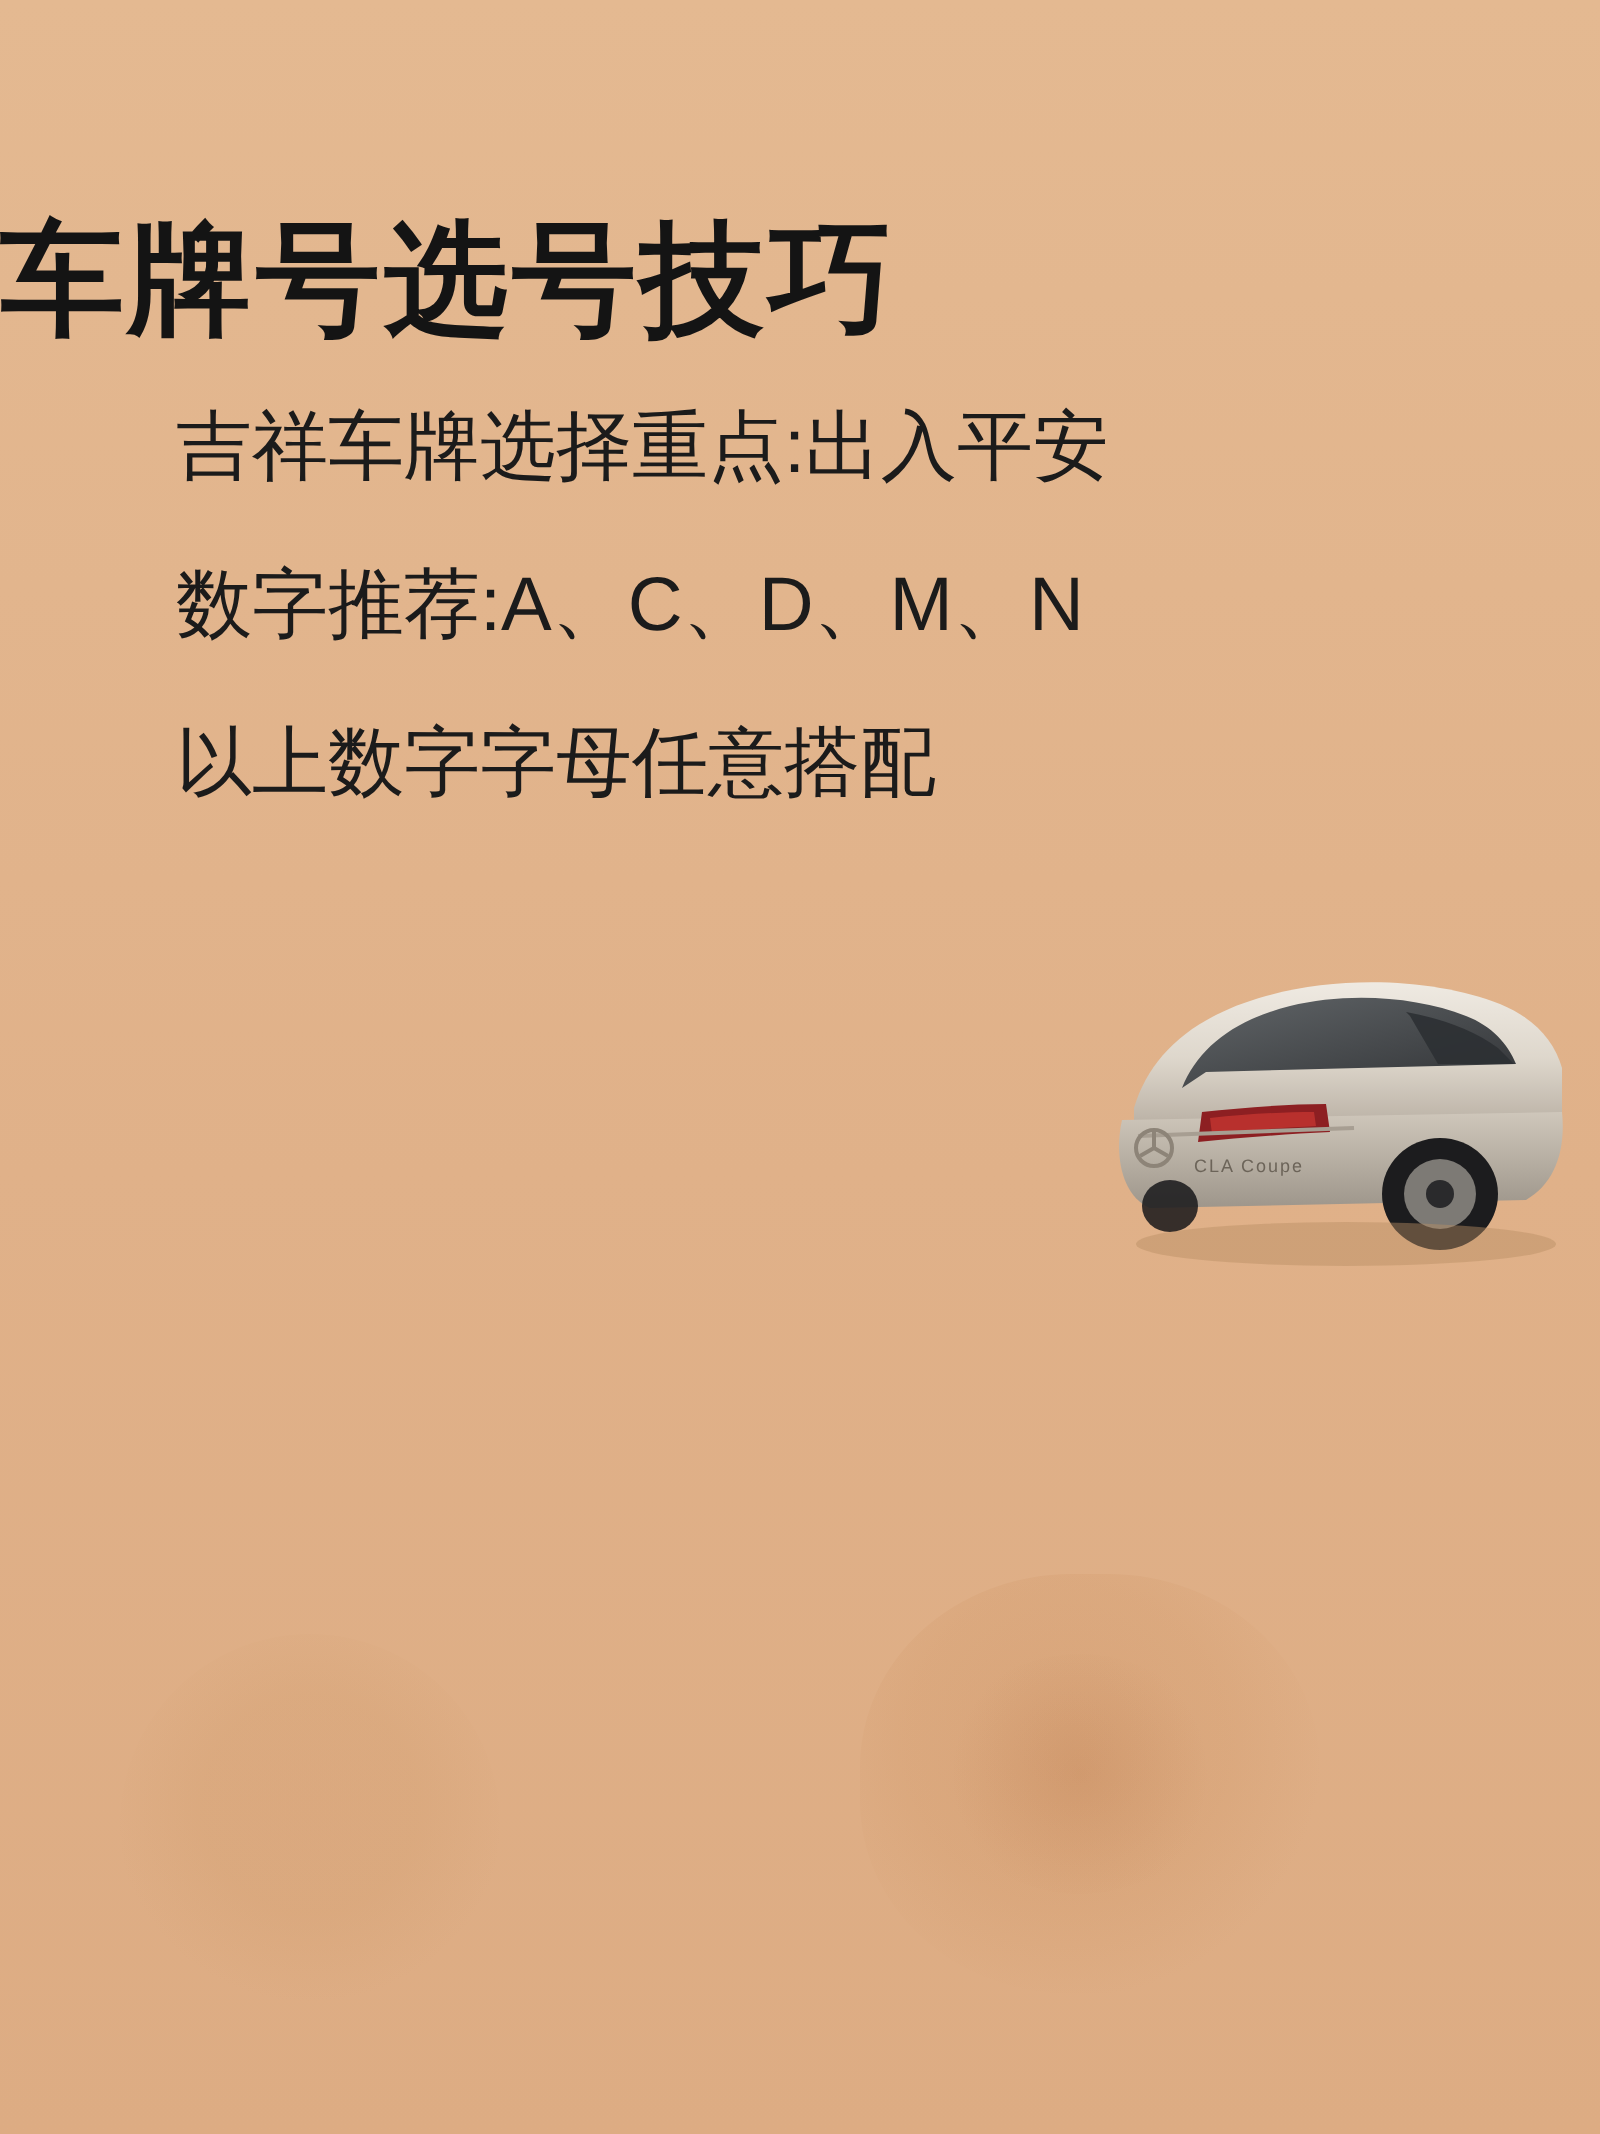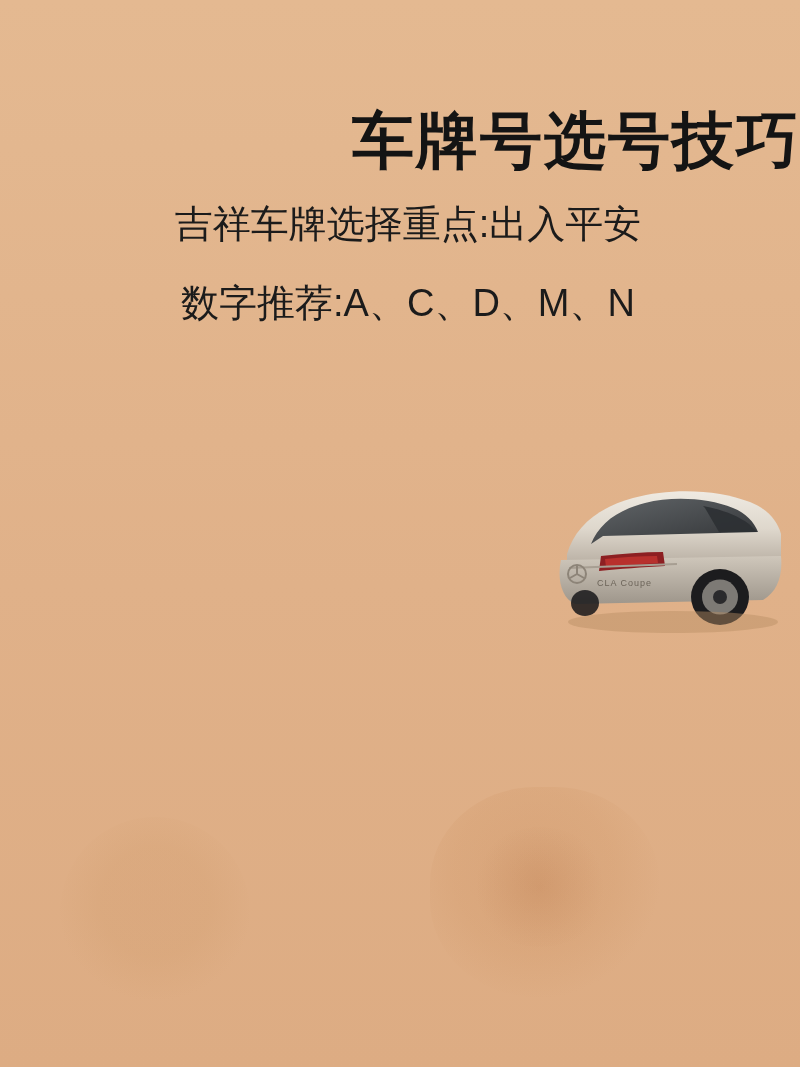--- a/index.html
+++ b/index.html
@@ -55,7 +55,7 @@
     top: 62px;
     left: 0;
     width: 100%;
-    text-align: right;
+    text-align: left;
     font-size: 62px;
     font-weight: bold;
     letter-spacing: 2px;

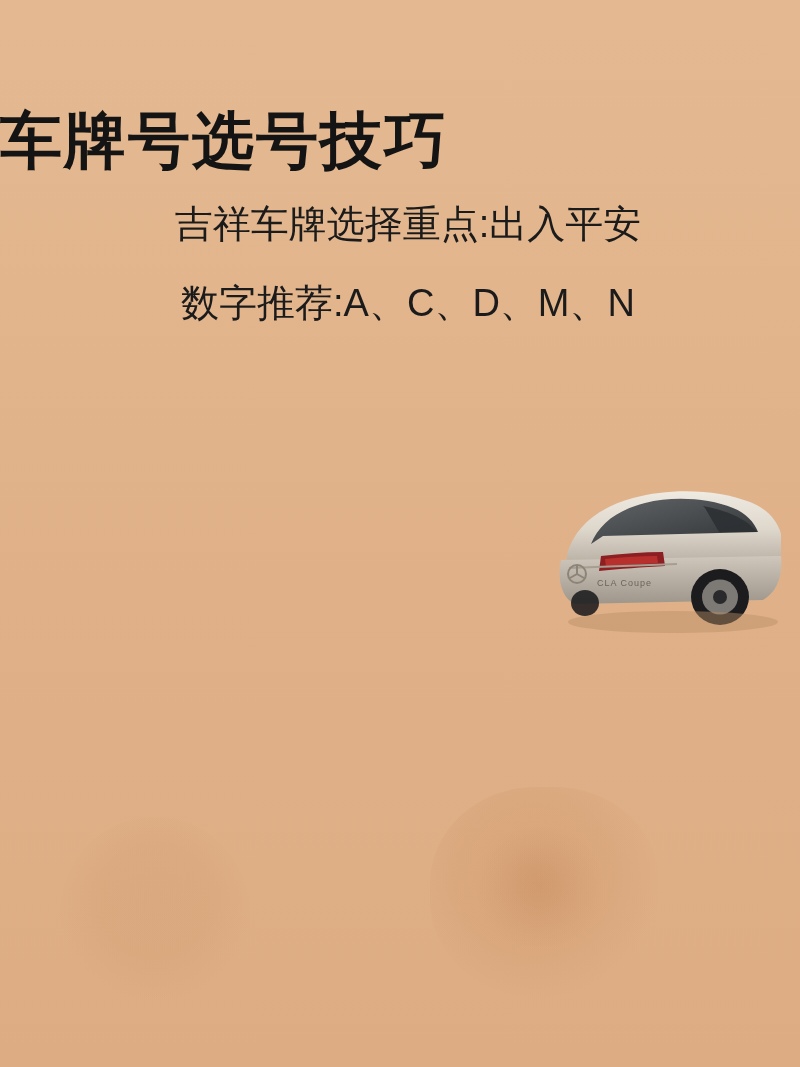--- a/index.html
+++ b/index.html
@@ -68,7 +68,6 @@
     top: 205px;
     left: 88px;
     width: 640px;
-    text-align: center;
   }
   .line {
     font-size: 38px;

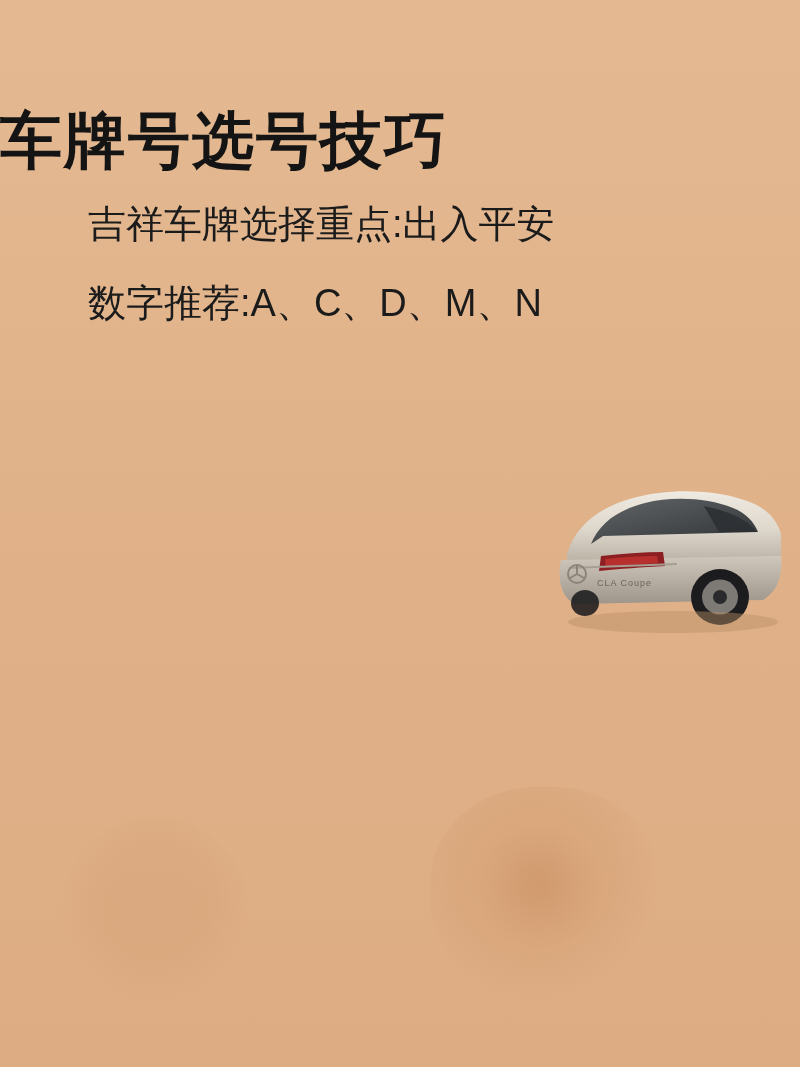--- a/index.html
+++ b/index.html
@@ -105,6 +105,7 @@
   <div class="lines">
     <div class="line">吉祥车牌选择重点:出入平安</div>
     <div class="line">数字推荐:A、C、D、M、N</div>
+    <div class="line gap">以上数字字母任意搭配</div>
   </div>
 
   <div class="car">

